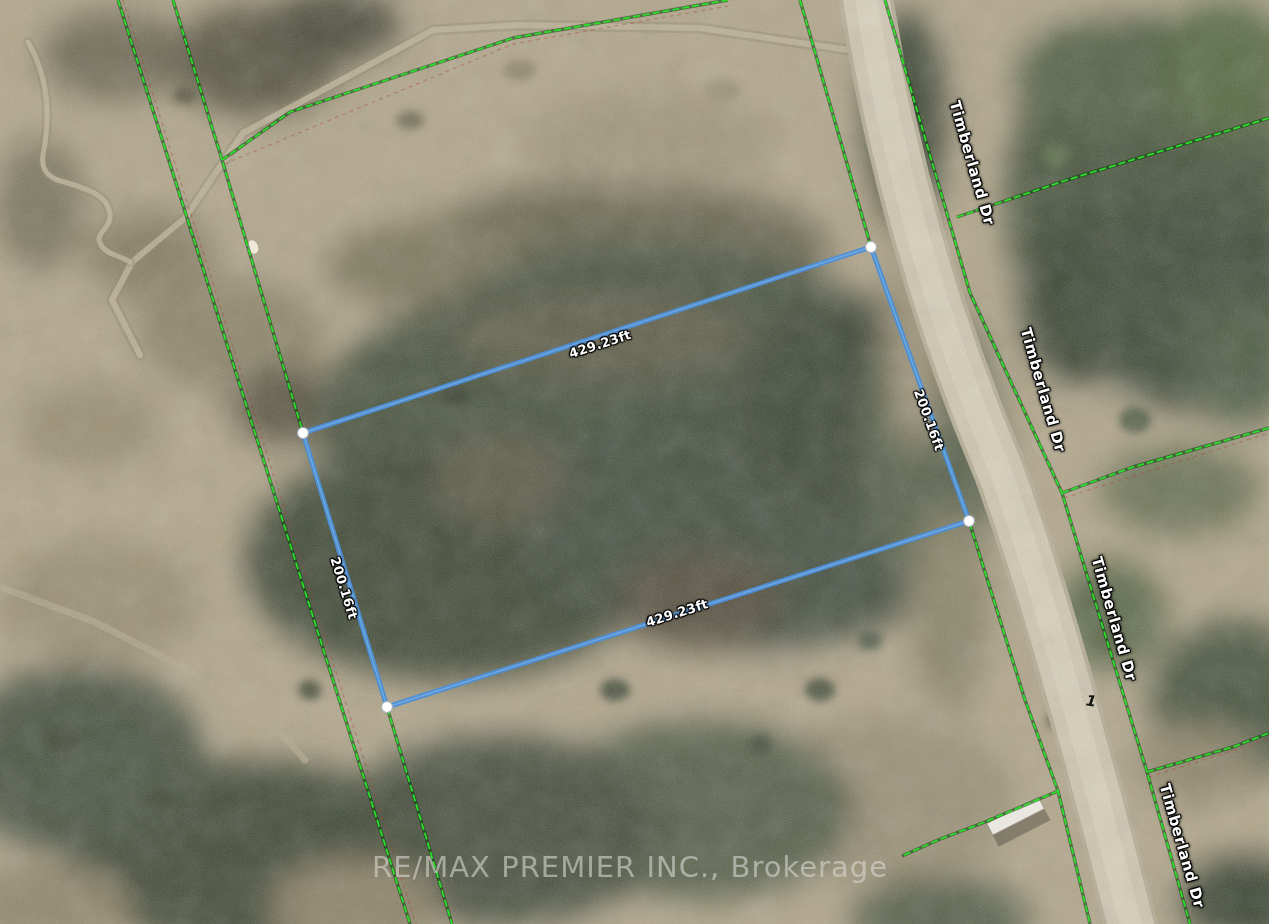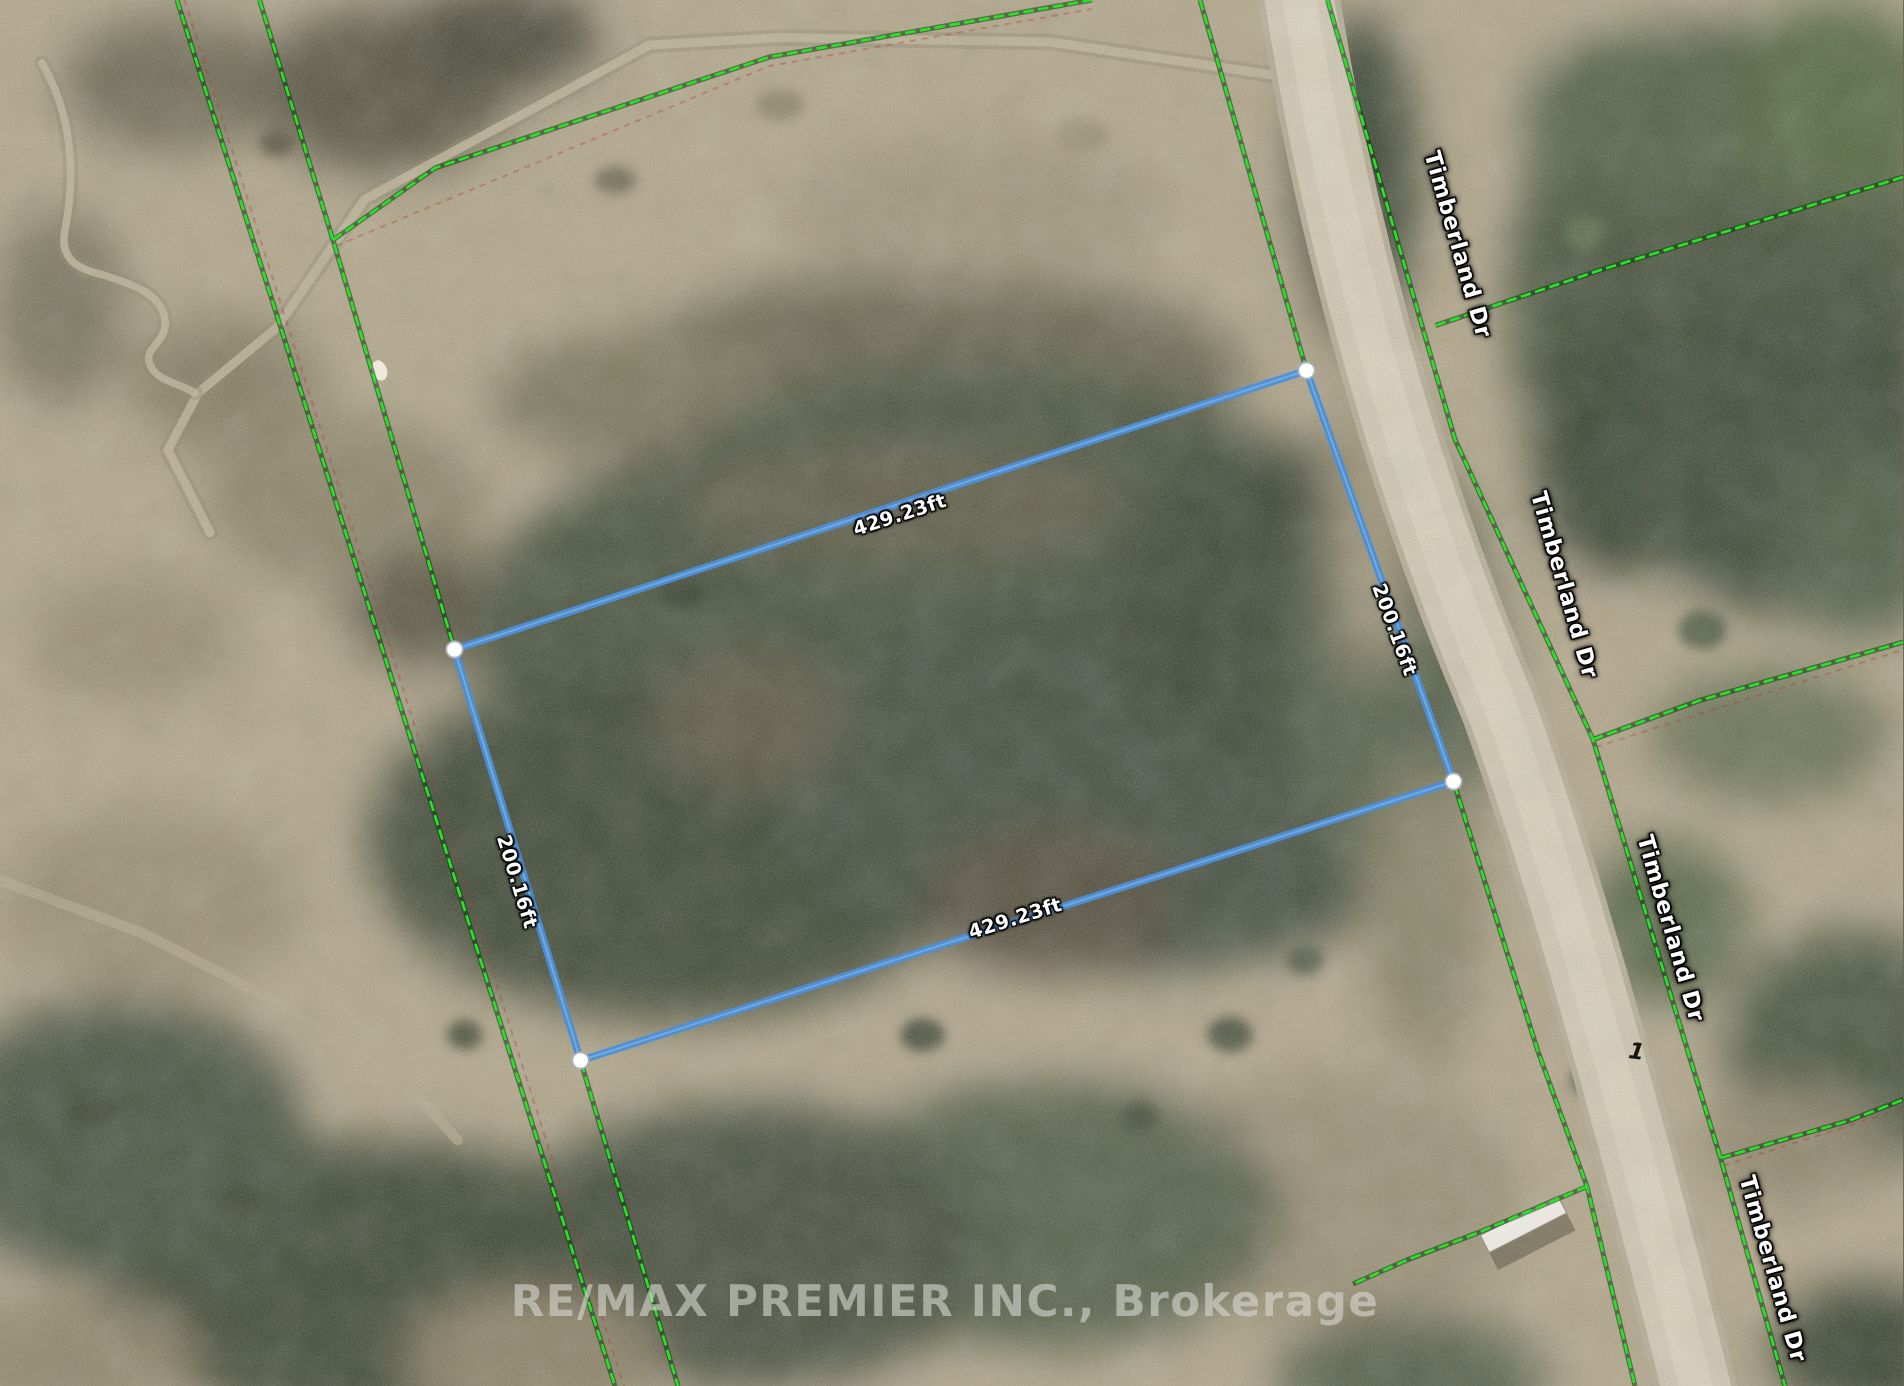--- a/index.html
+++ b/index.html
@@ -31,7 +31,7 @@
     transform:translate(-50%,-50%) rotate(8deg);
   }
   .watermark{
-    left:630px;top:867px;font-size:29px;font-weight:700;letter-spacing:1px;
+    left:630px;top:867px;font-size:29px;font-weight:400;letter-spacing:1px;
     color:rgba(216,216,210,0.60);
   }
 </style>

